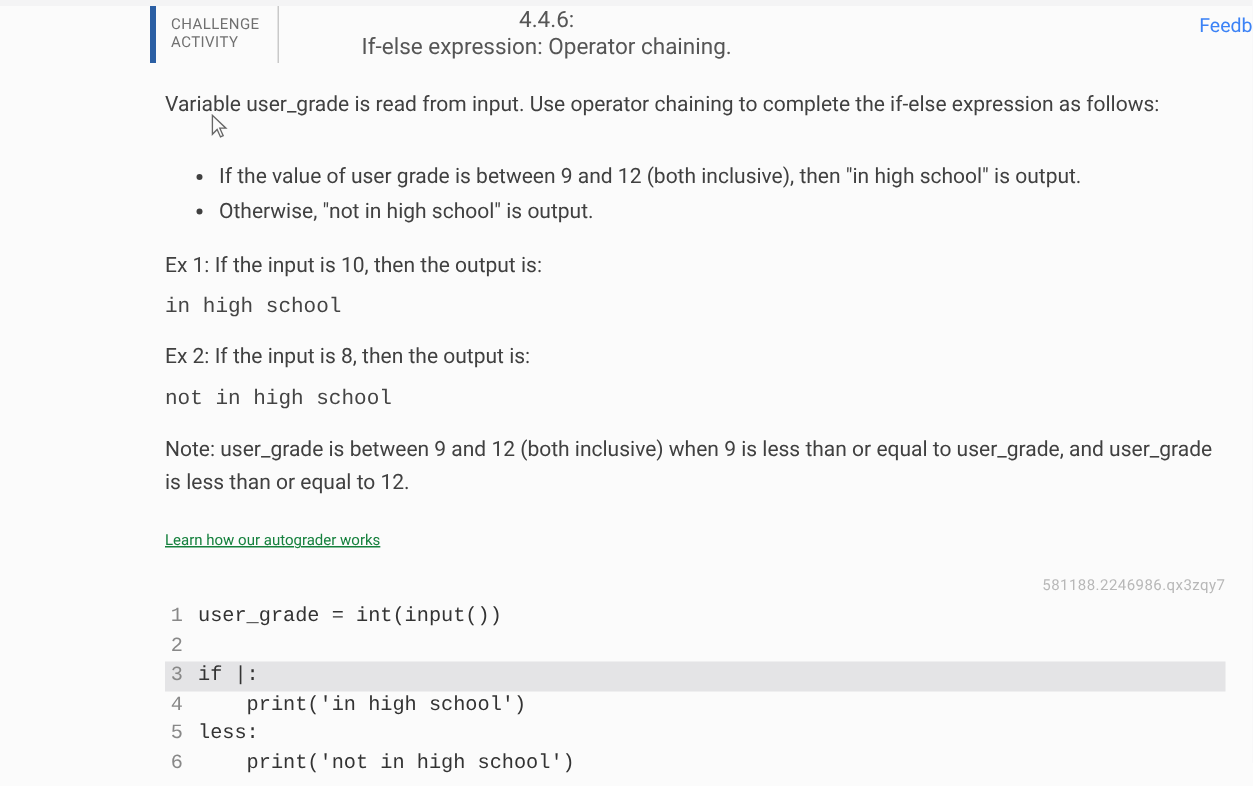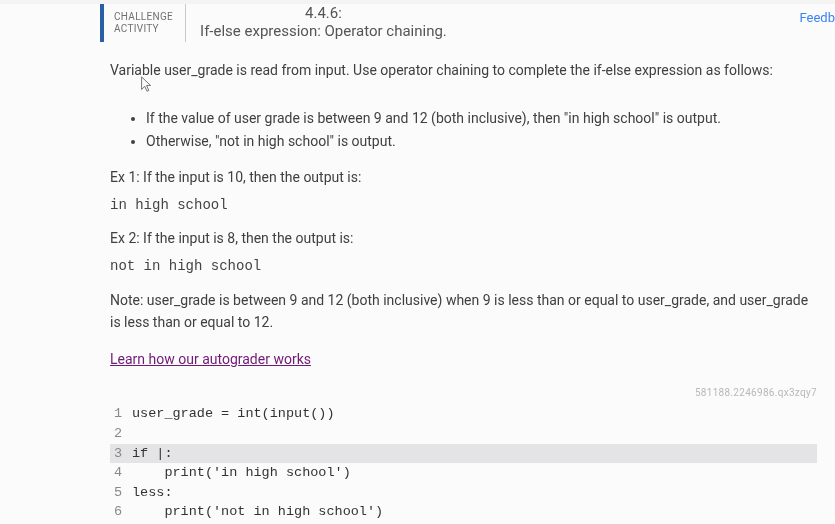--- a/index.html
+++ b/index.html
@@ -33,6 +33,7 @@
       border-left: 4px solid #2b5fa4;
       margin: 4px 0 0 100px;
       height: 38px;
+      gap: 41px;
     }
     .challenge-label {
       display: flex;

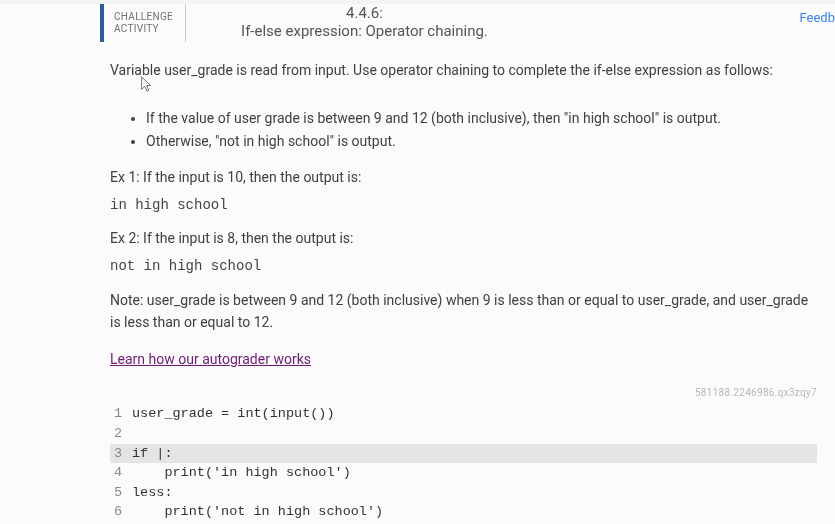--- a/index.html
+++ b/index.html
@@ -75,9 +75,9 @@
     }
     .note { margin: 8px 0 16px 0; }
     .learn-link {
-      color: #701a75;
+      color: #15803d;
       text-decoration: underline;
-      font-size: 14px;
+      font-size: 10px;
       cursor: pointer;
       display: inline-block;
       margin-bottom: 10px;

